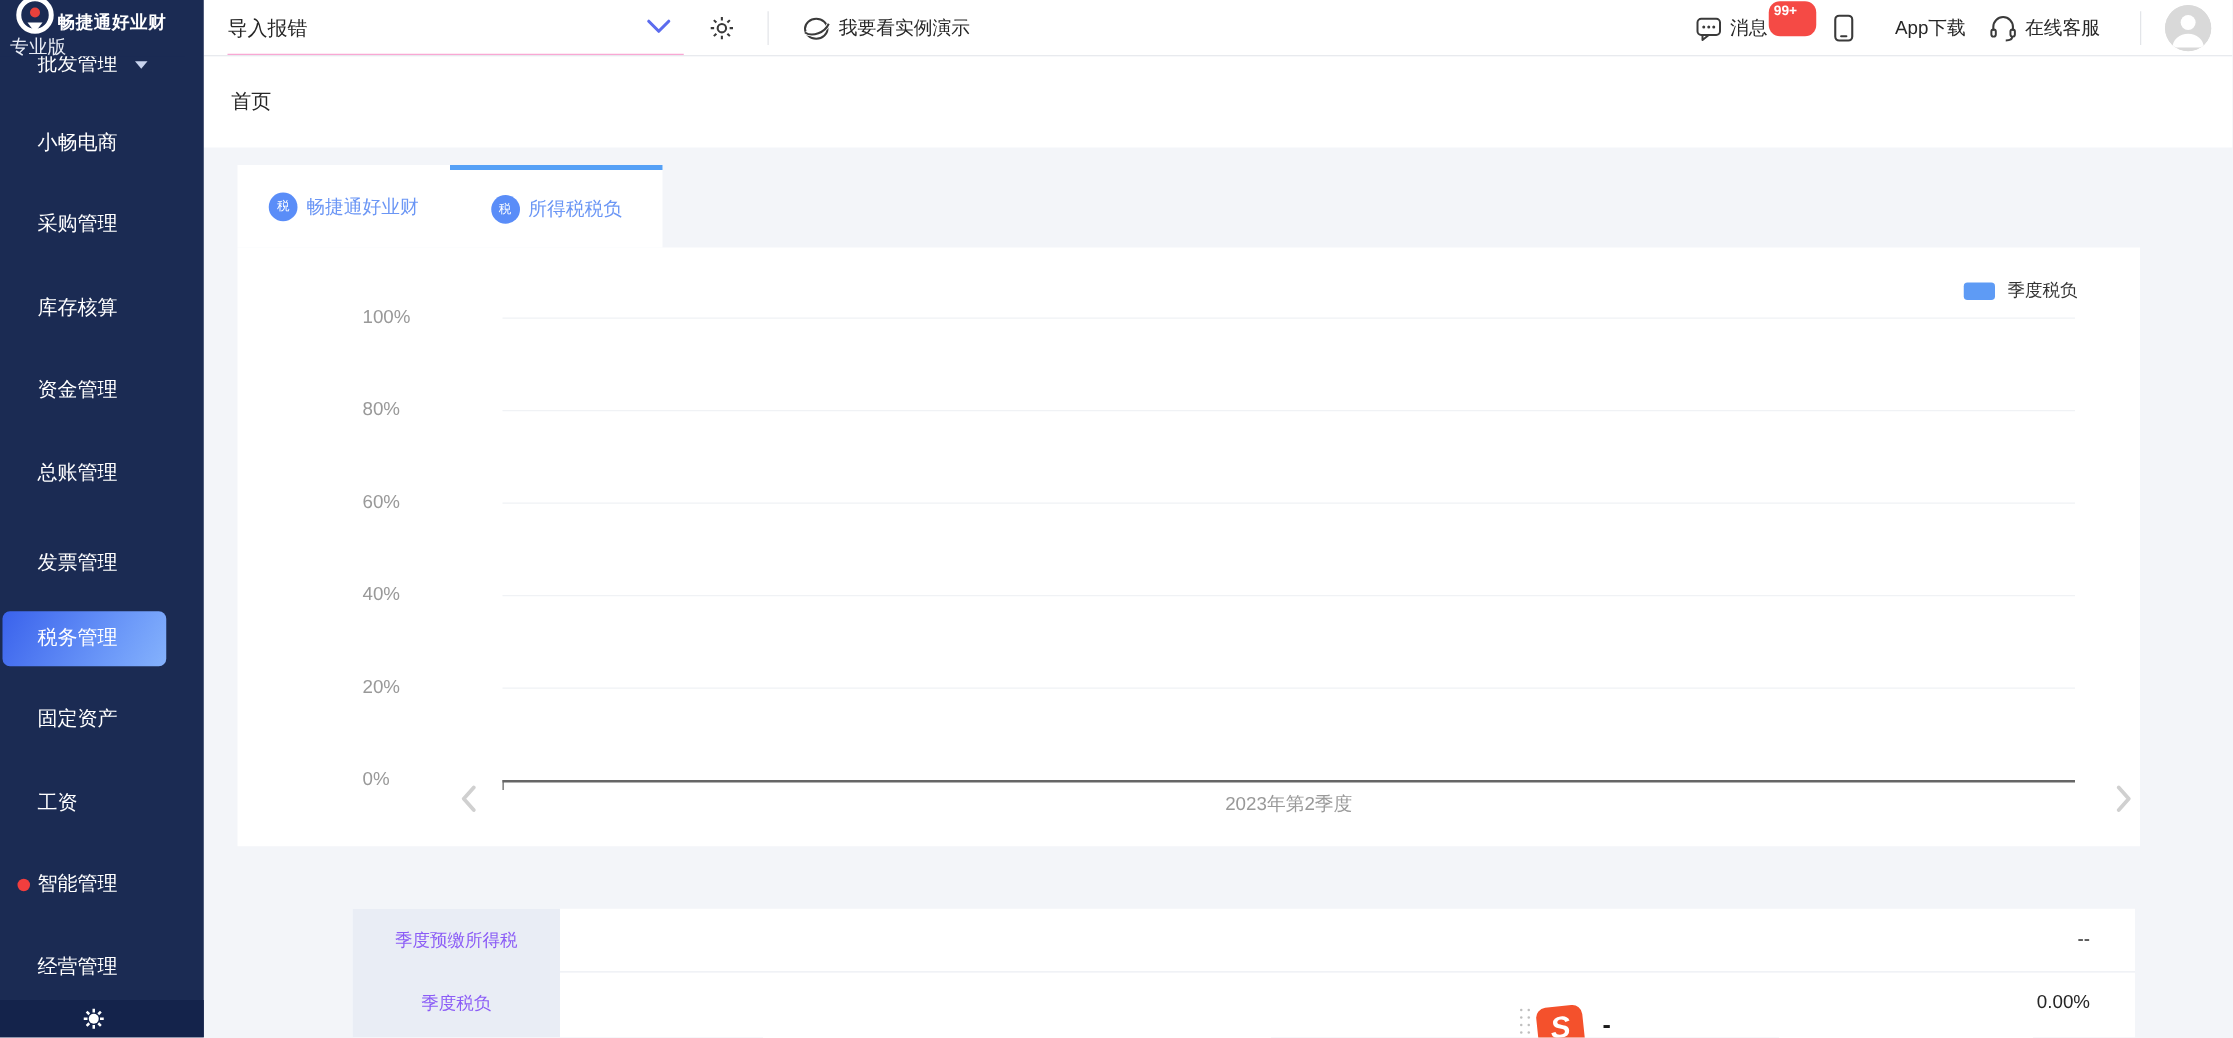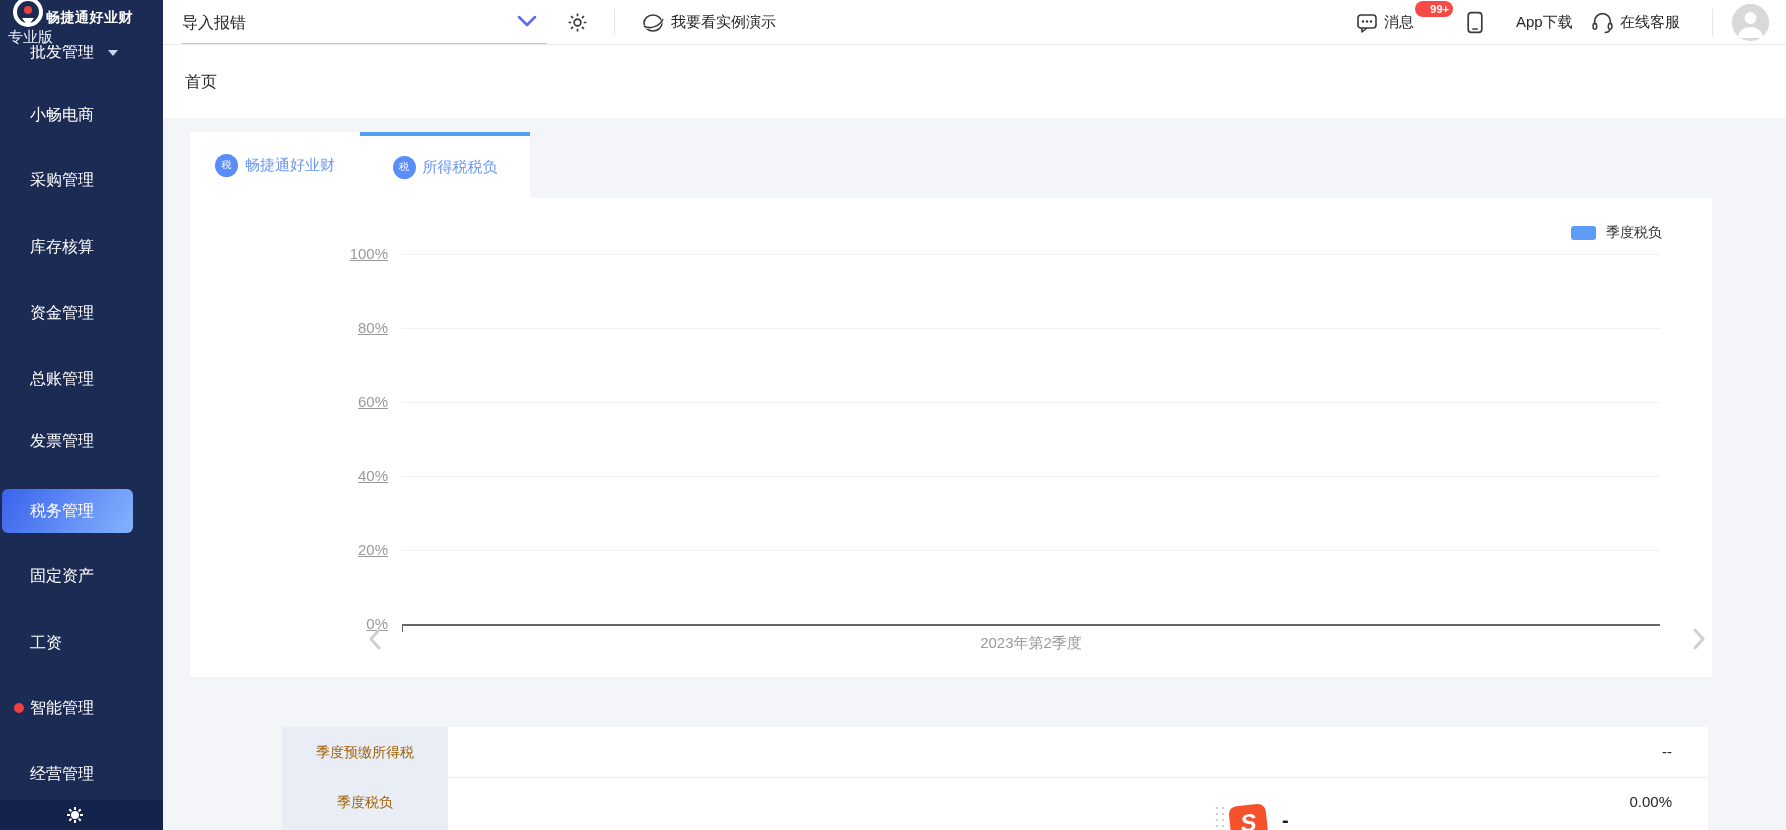--- a/index.html
+++ b/index.html
@@ -30,7 +30,7 @@
   #import-chevron { position:absolute; right:10px; top:15px; }
   .vdivider { position:absolute; top:9px; width:1px; height:27px; background:#E3E5E9; }
   .tb-group { position:absolute; top:0; height:45px; display:flex; align-items:center; gap:6px; cursor:pointer; }
-  #badge-99 { position:absolute; left:1252px; top:1px; min-width:38px; height:16px; background:#F54A45; color:#FFF; font-size:11px; font-weight:bold; border-radius:9px; text-align:right; line-height:16px; padding:0 4px; z-index:3; }
+  #badge-99 { position:absolute; left:1252px; top:1px; min-width:38px; height:28px; background:#F54A45; color:#FFF; font-size:11px; font-weight:bold; border-radius:9px; text-align:left; line-height:16px; padding:0 4px; z-index:3; }
   #avatar { position:absolute; left:1569px; top:4px; width:37px; height:37px; border-radius:50%; background:#D9D9D9; overflow:hidden; cursor:pointer; }
 
   

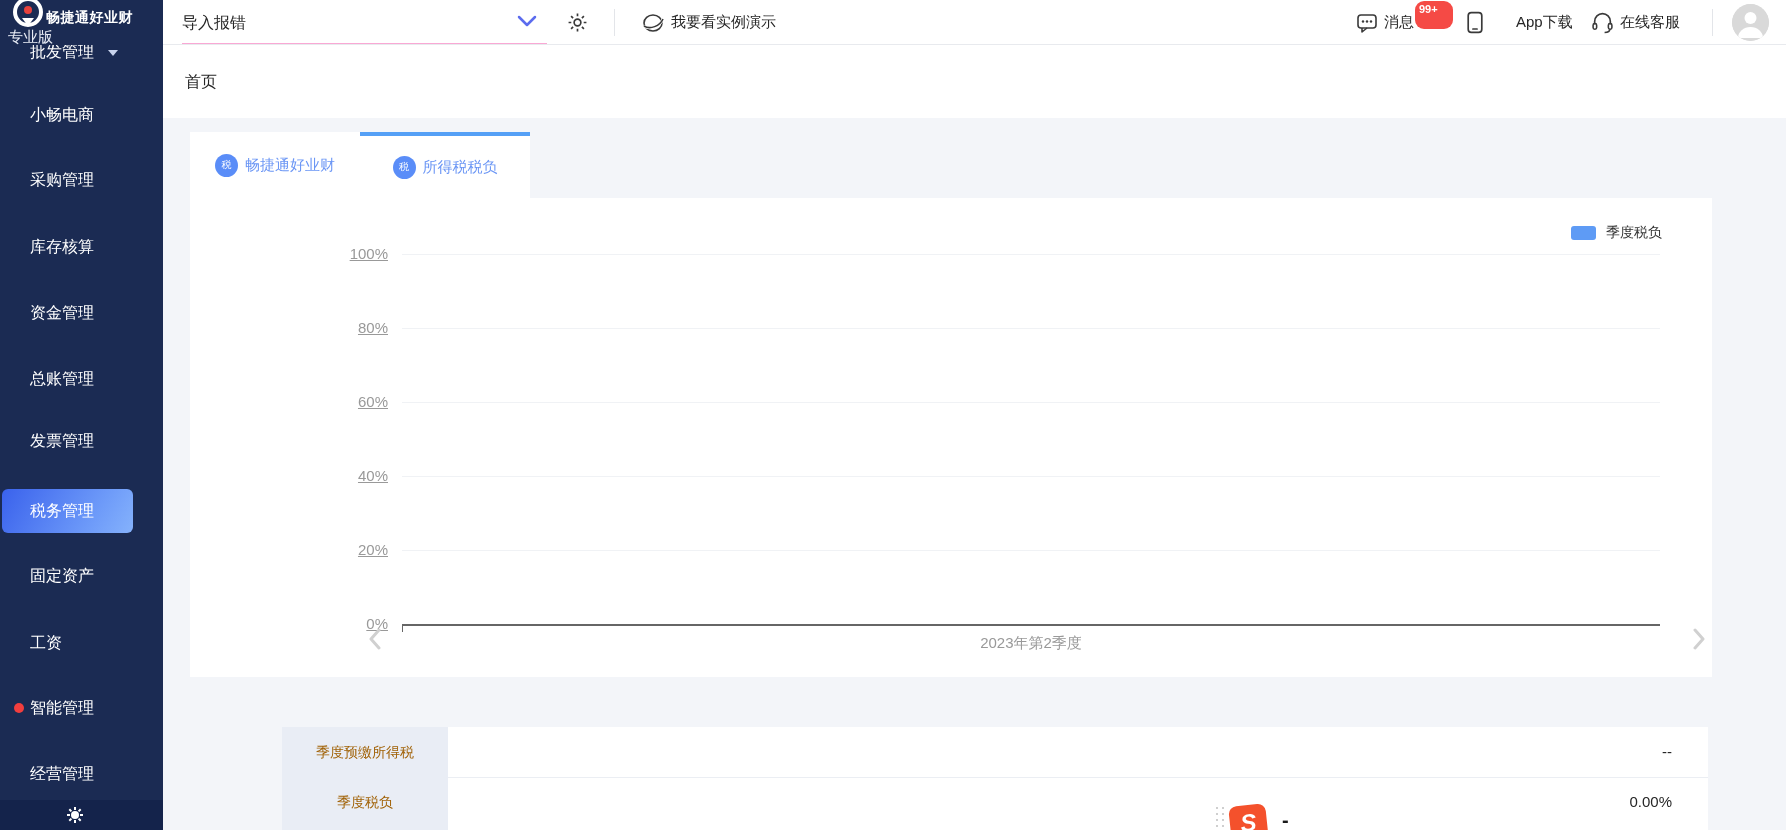--- a/index.html
+++ b/index.html
@@ -54,7 +54,7 @@
   #legend-swatch { width:25px; height:14px; border-radius:3px; background:#5E9BF5; }
   #legend-label { font-size:14px; color:#333; }
   .gridline { position:absolute; left:212px; width:1258px; height:1px; background:#F0F2F5; }
-  .ytick { position:absolute; left:100px; width:98px; text-align:right; font-size:15px; color:#999; transform:translateY(-9px);text-decoration:underline; }
+  .ytick { position:absolute; left:100px; width:98px; text-align:left; font-size:15px; color:#999; transform:translateY(-9px); }
   #xaxis { position:absolute; left:212px; top:426px; width:1258px; height:2px; background:#666; }
   #xaxis-tick { position:absolute; left:212px; top:426px; width:1px; height:8px; background:#666; }
   #xlabel { position:absolute; left:641px; top:436px; width:400px; text-align:center; font-size:15px; color:#999; }

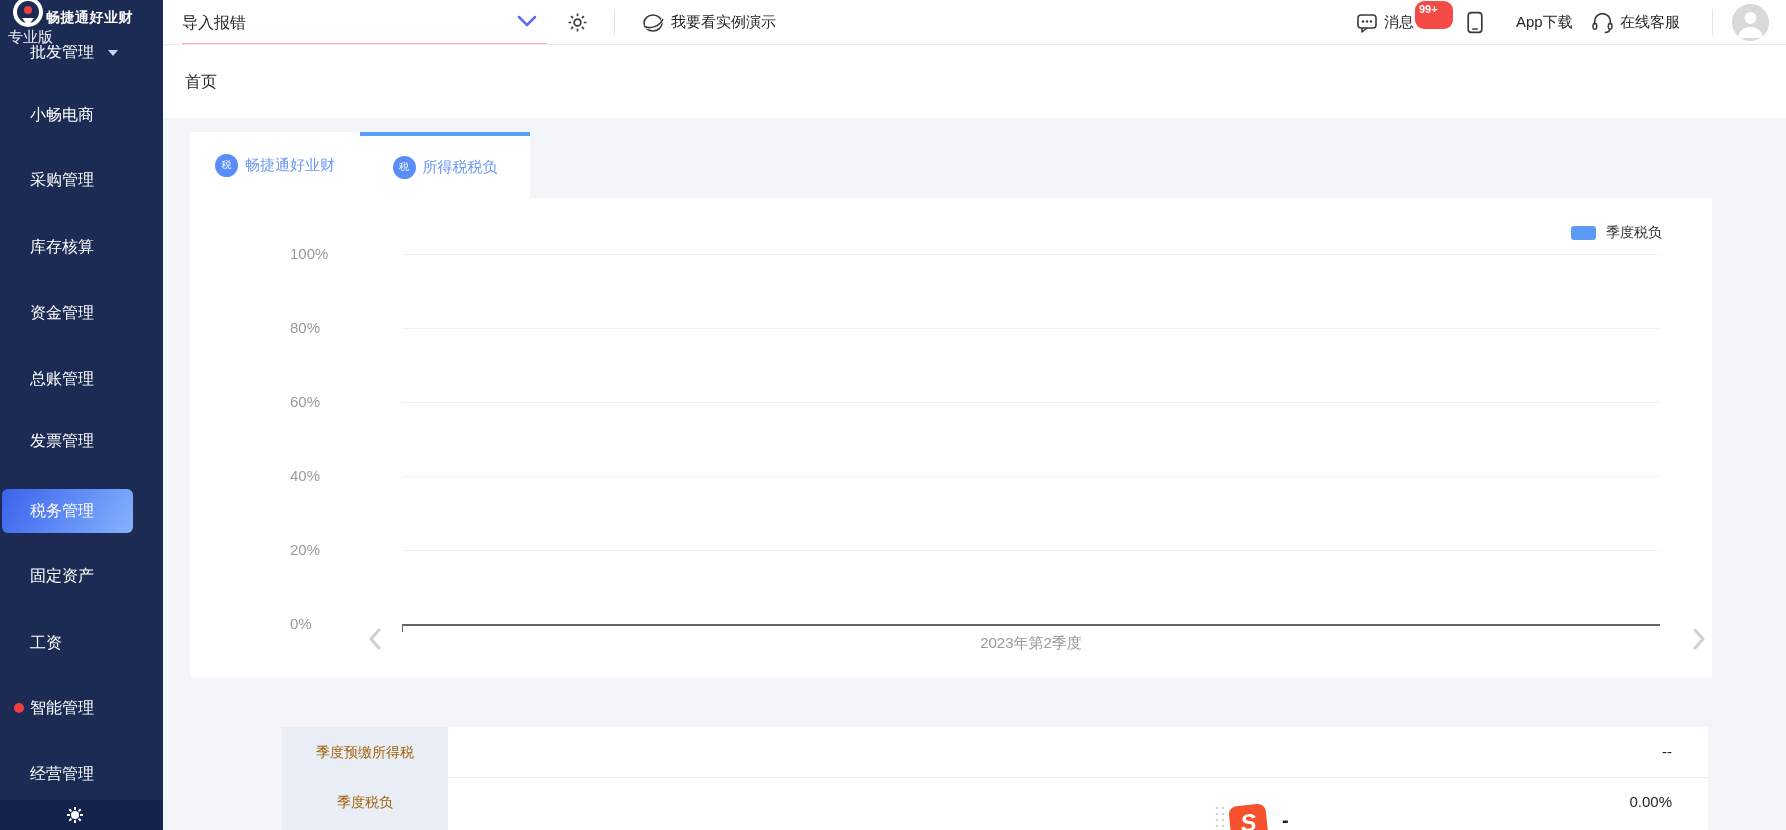--- a/index.html
+++ b/index.html
@@ -104,7 +104,7 @@
     <div class="side-item" style="top:225px;"><span>库存核算</span></div>
     <div class="side-item" style="top:291px;"><span>资金管理</span></div>
     <div class="side-item" style="top:357px;"><span>总账管理</span></div>
-    <div class="side-item" style="top:419px;"><span>发票管理</span></div>
+    <div class="side-item" style="top:429px;"><span>发票管理</span></div>
     <div class="side-item active" style="top:489px;"><span>税务管理</span></div>
     <div class="side-item" style="top:554px;"><span>固定资产</span></div>
     <div class="side-item" style="top:621px;"><span>工资</span></div>

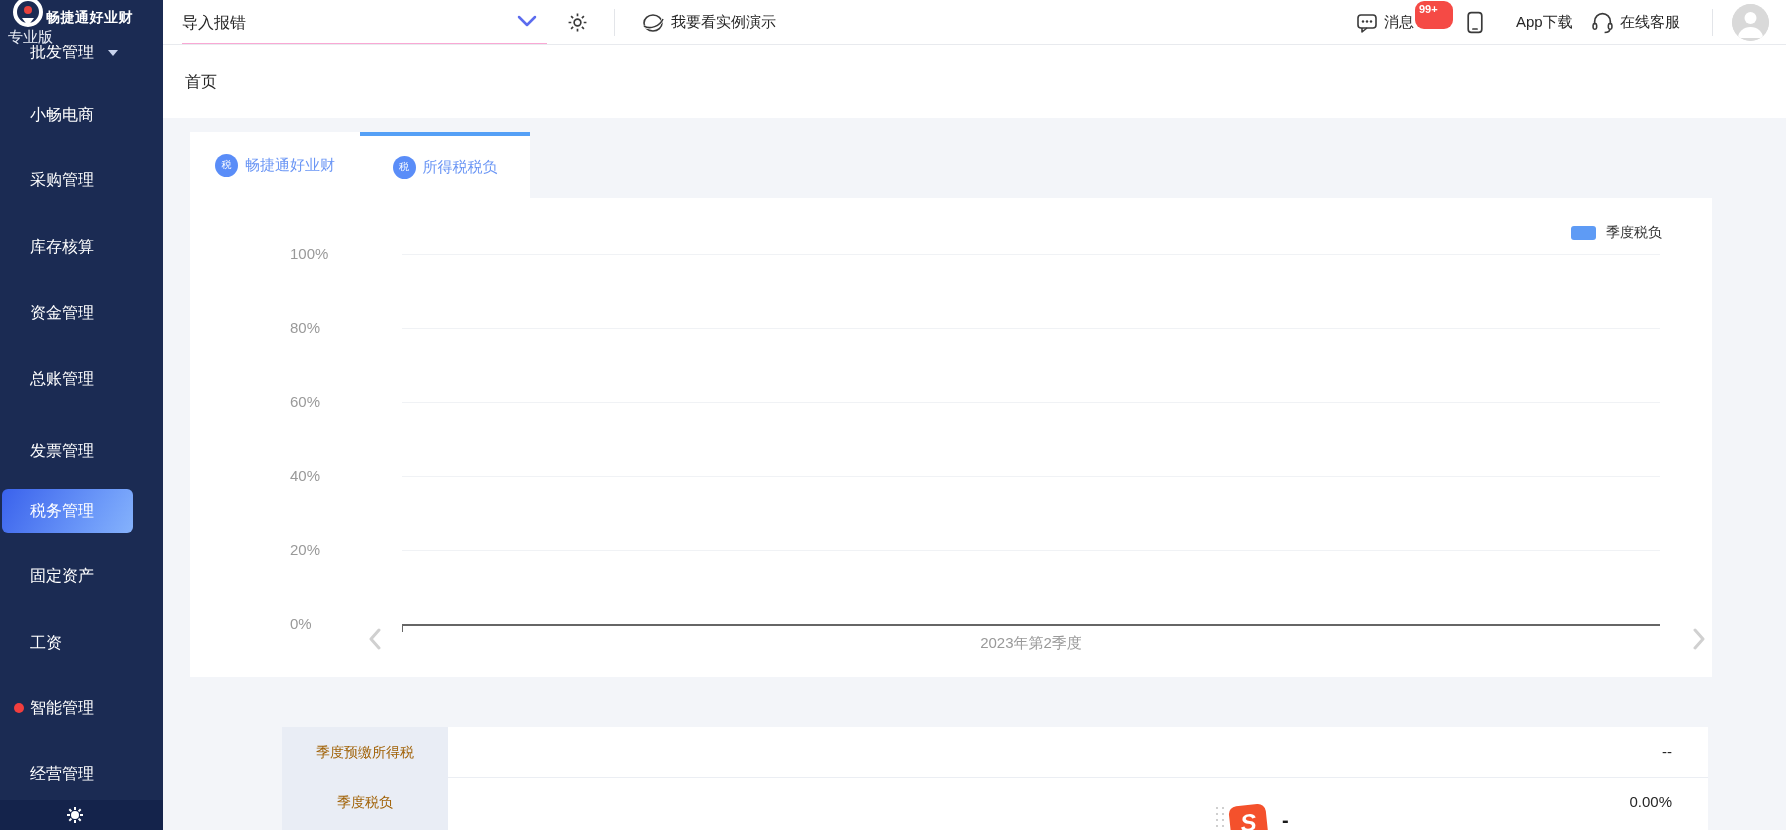--- a/index.html
+++ b/index.html
@@ -63,7 +63,7 @@
   
   #taxtable { left:282px; top:727px; width:1426px; height:103px; background:#FFF; }
   #taxtable .hcol { position:absolute; left:0; top:0; width:166px; height:103px; background:#E9EDF5; }
-  .trow-label { position:absolute; left:0; width:166px; height:50px; line-height:50px; text-align:center; font-size:14px; color:#a16207; }
+  .trow-label { position:absolute; left:0; width:166px; height:50px; line-height:50px; text-align:center; font-size:14px; color:#8b5cf6; }
   .trow-value { position:absolute; left:166px; width:1242px; height:50px; line-height:50px; text-align:right; padding-right:18px; font-size:15px; color:#262626; }
   #row-div { position:absolute; left:166px; top:50px; width:1260px; height:1px; background:#EBEEF3; }
 

